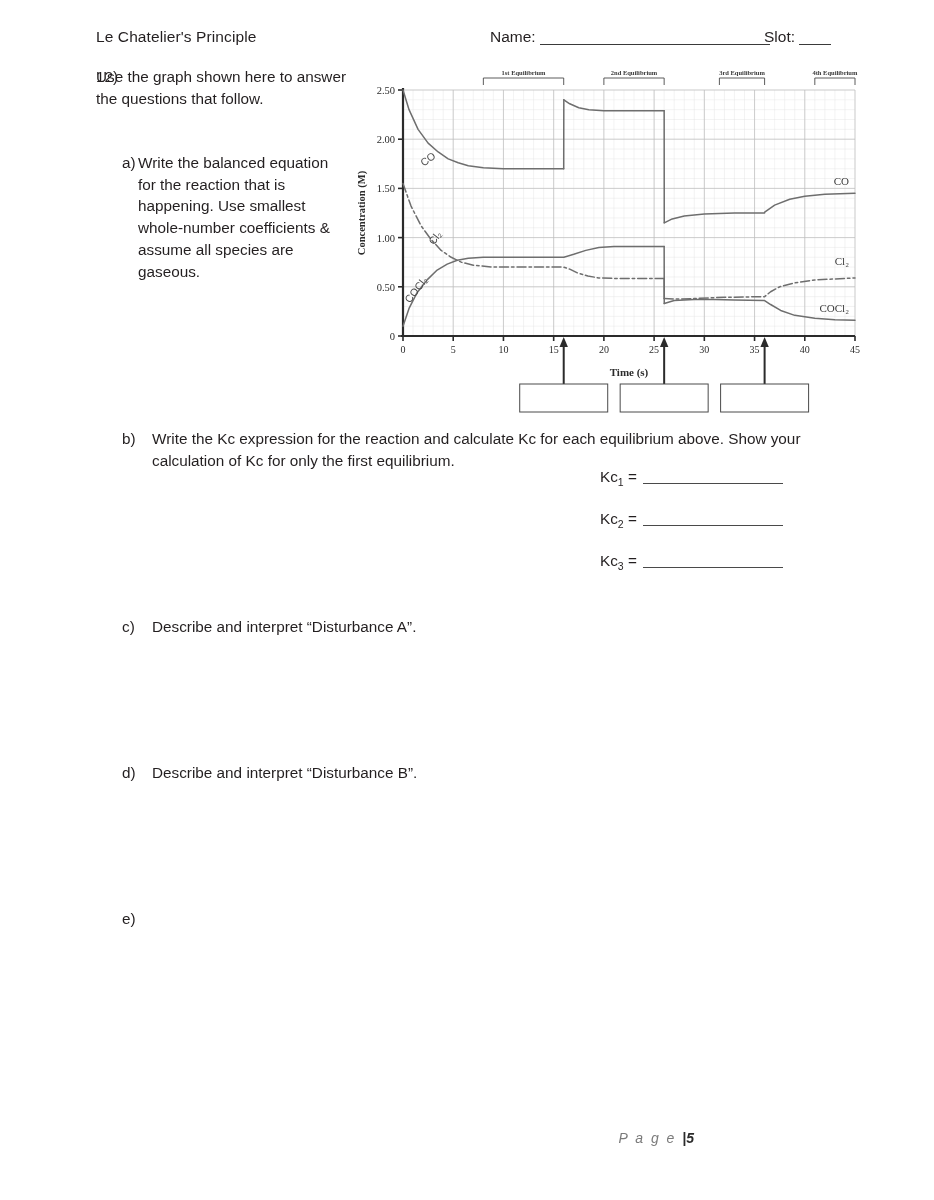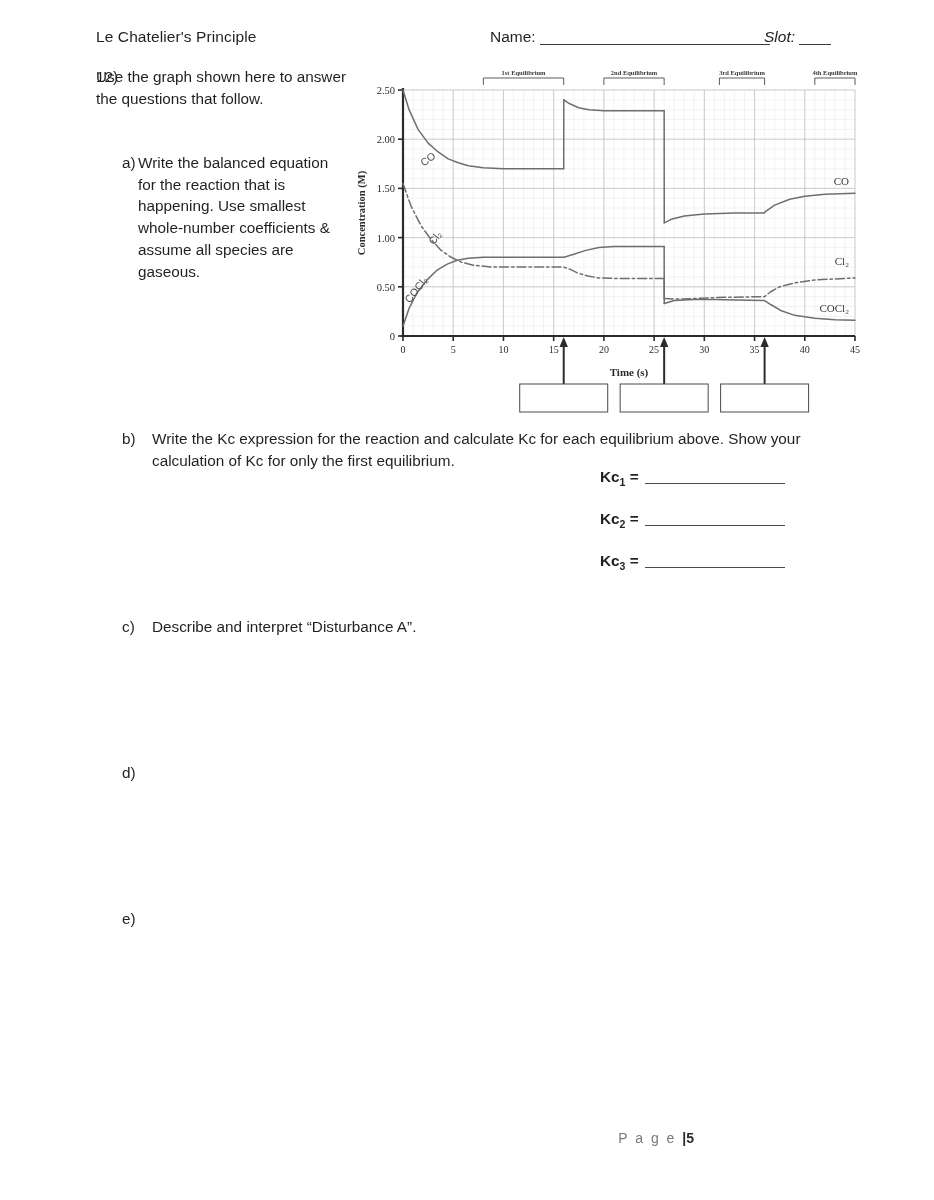--- a/index.html
+++ b/index.html
@@ -16,7 +16,7 @@
   
   .hdr-title { position:absolute; left:96px; top:28px; font-size:15.5px; letter-spacing:.1px; }
   .hdr-name  { position:absolute; left:490px; top:28px; font-size:15.5px; white-space:nowrap; }
-  .hdr-slot  { position:absolute; left:764px; top:28px; font-size:15.5px; white-space:nowrap;font-style:italic; }
+  .hdr-slot  { position:absolute; left:764px; top:28px; font-size:15.5px; white-space:nowrap; }
   .rule { display:inline-block; border-bottom:1.3px solid #3a3a3a; vertical-align:-3px; }
 
   

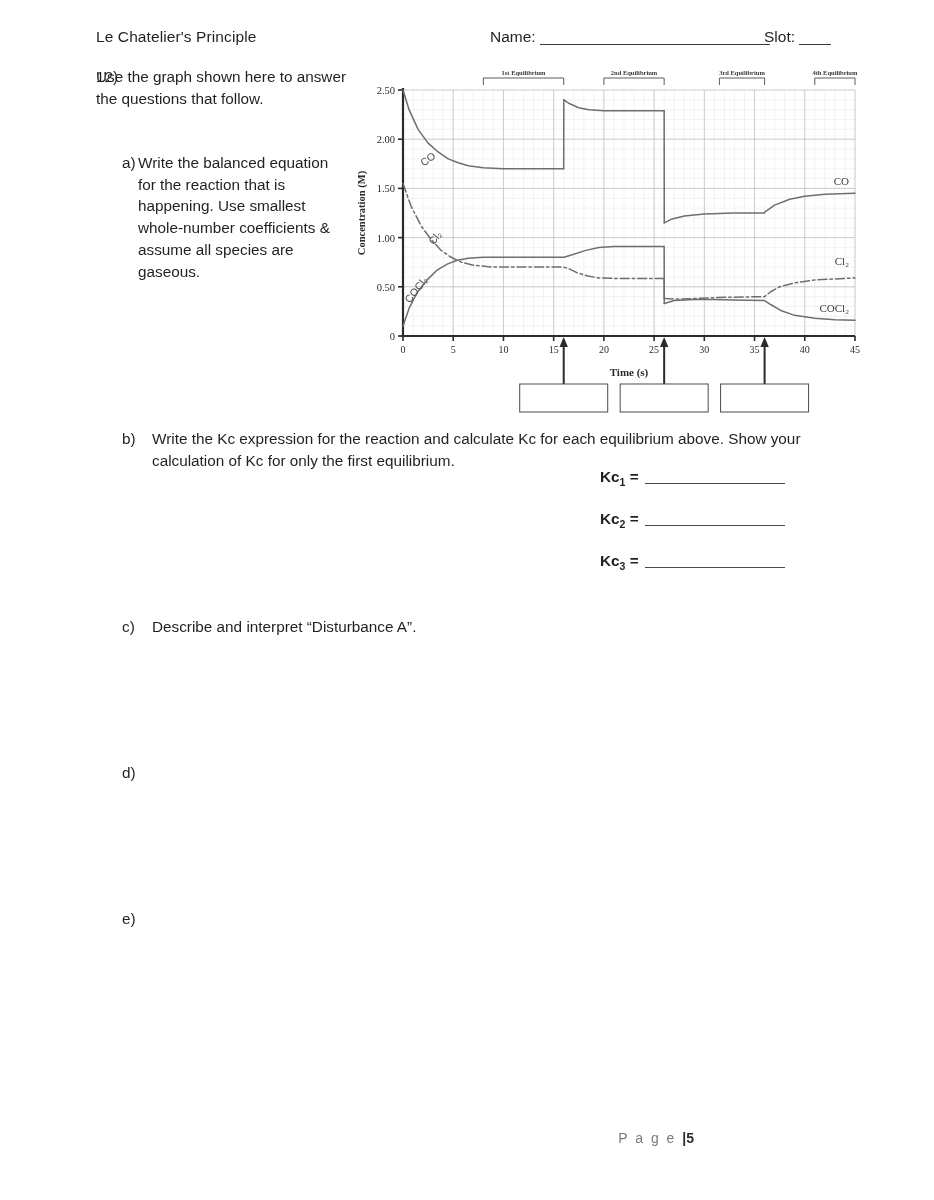--- a/index.html
+++ b/index.html
@@ -37,7 +37,7 @@
   .part-b .body { margin-left:30px; }
 
   .kc-list { position:absolute; left:600px; top:468px; width:260px; }
-  .kc-row { height:42px; font-size:15.3px; white-space:nowrap;font-weight:bold; }
+  .kc-row { height:42px; font-size:15.3px; white-space:nowrap; }
   .kc-row .k { display:inline-block; }
   .kc-row sub { font-size:10.5px; }
   .kc-row .blank { display:inline-block; width:140px; border-bottom:1.4px solid #4a4a4a; margin-left:6px; vertical-align:-2px; }

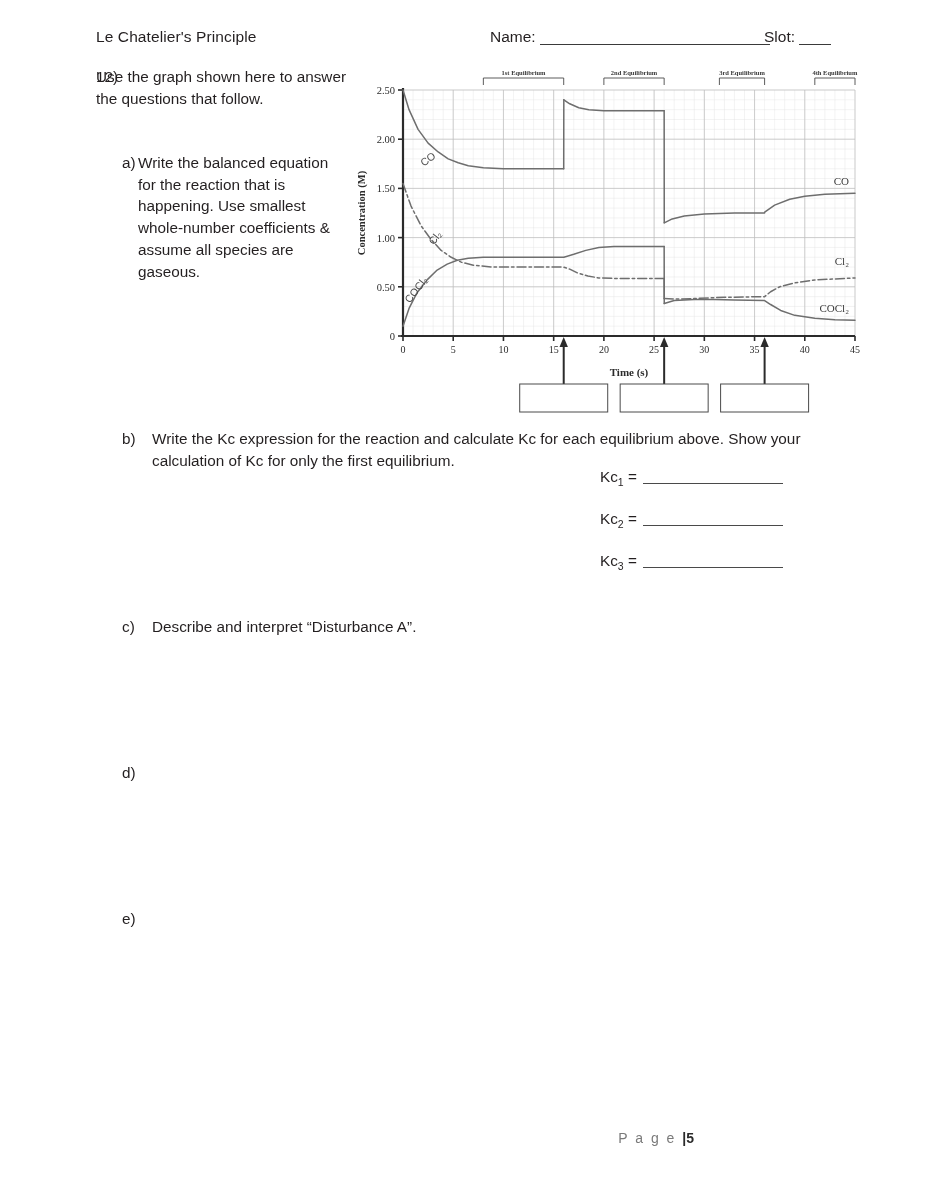--- a/index.html
+++ b/index.html
@@ -282,6 +282,7 @@
 
   <div class="part" id="part-d">
     <span class="lbl">d)</span>
+    <div class="body">Describe and interpret “Disturbance B”.</div>
   </div>
 
   <div class="part" id="part-e">

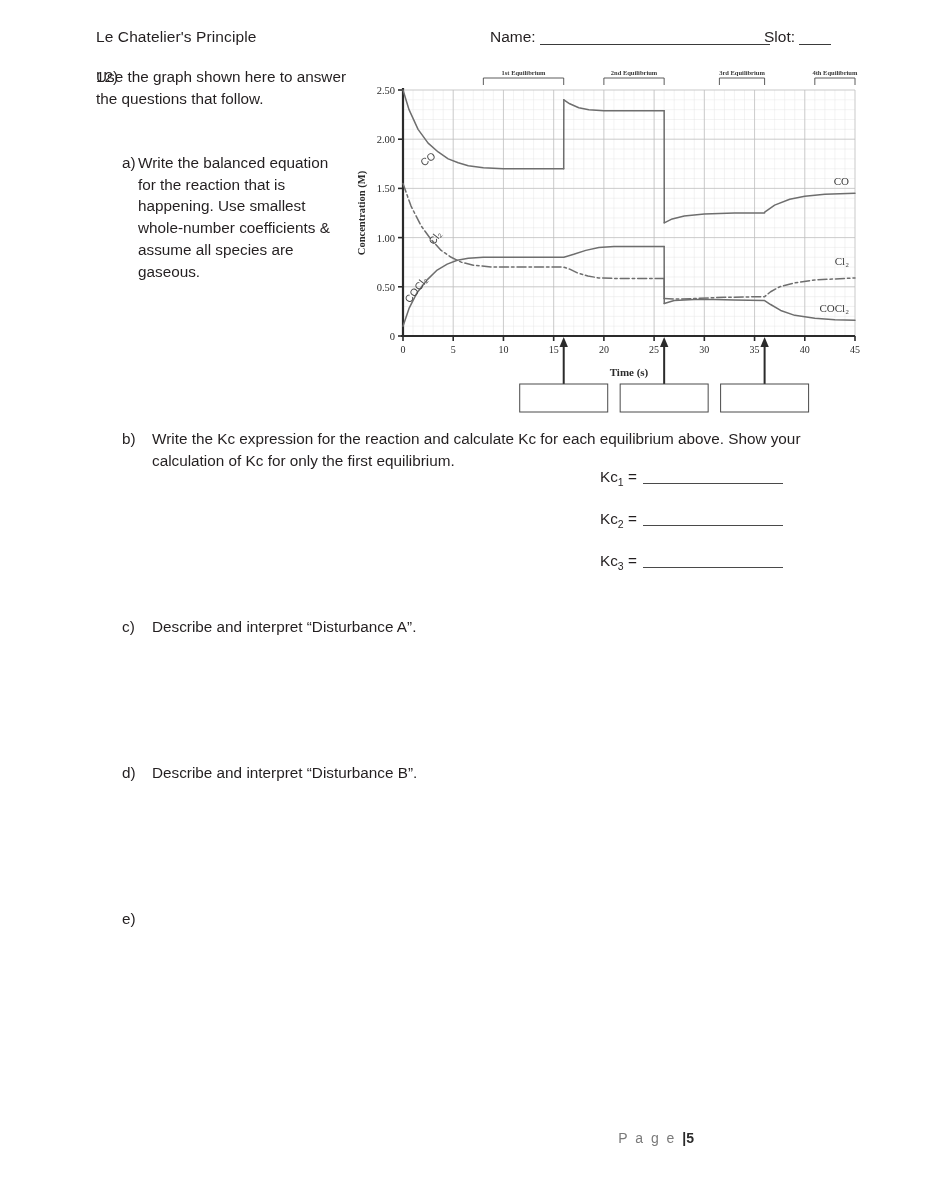--- a/index.html
+++ b/index.html
@@ -51,7 +51,7 @@
   #part-e { top:910px; }
 
   
-  .footer { position:absolute; right:96px; top:1130px; font-size:14px; color:#7a7a7a; letter-spacing:2px; }
+  .footer { position:absolute; right:96px; top:1130px; font-size:14px; color:#7a7a7a; letter-spacing:2px;font-style:italic; }
   .footer b { color:#2b2b2b; letter-spacing:0; }
 </style>
 </head>

